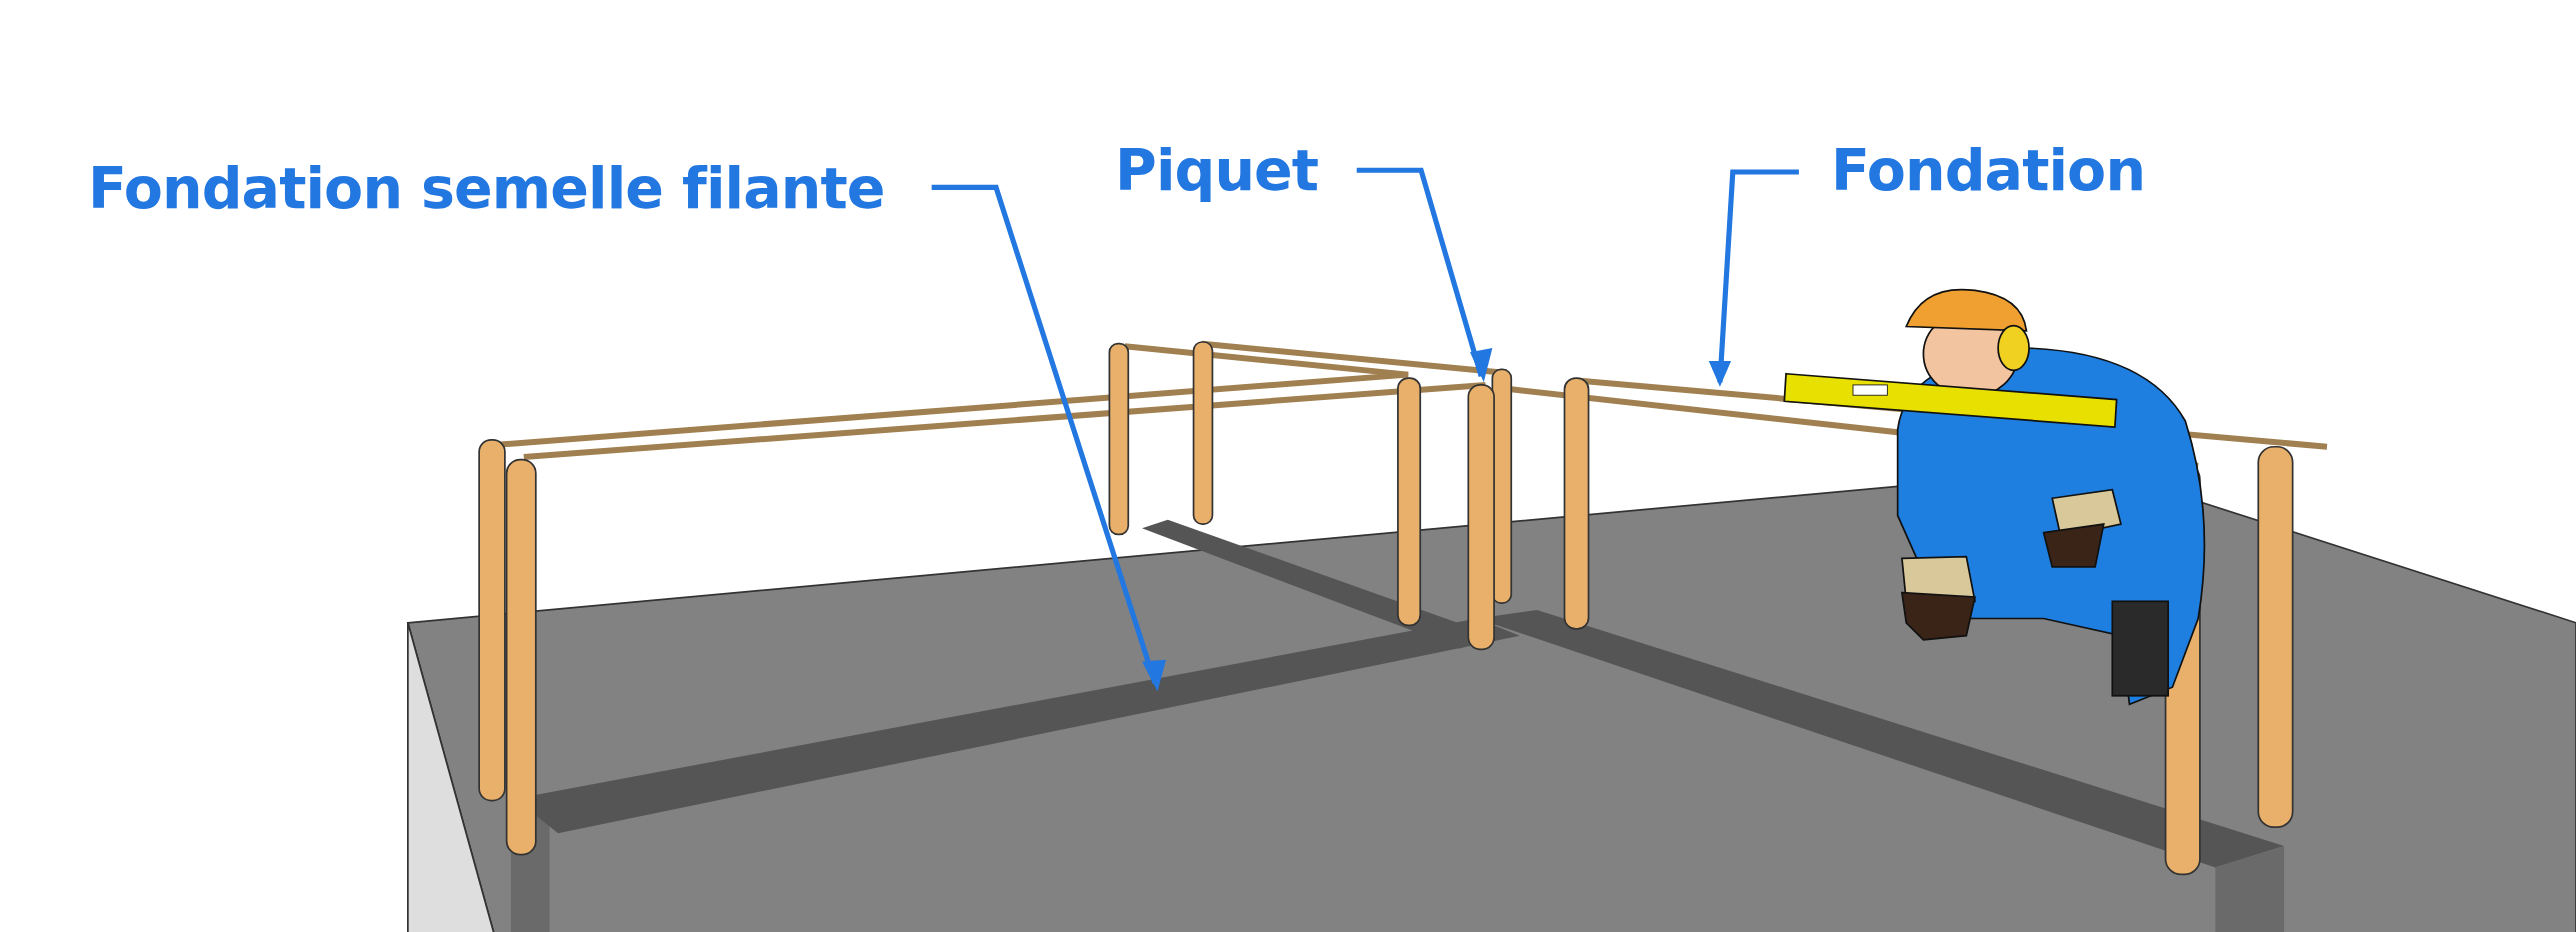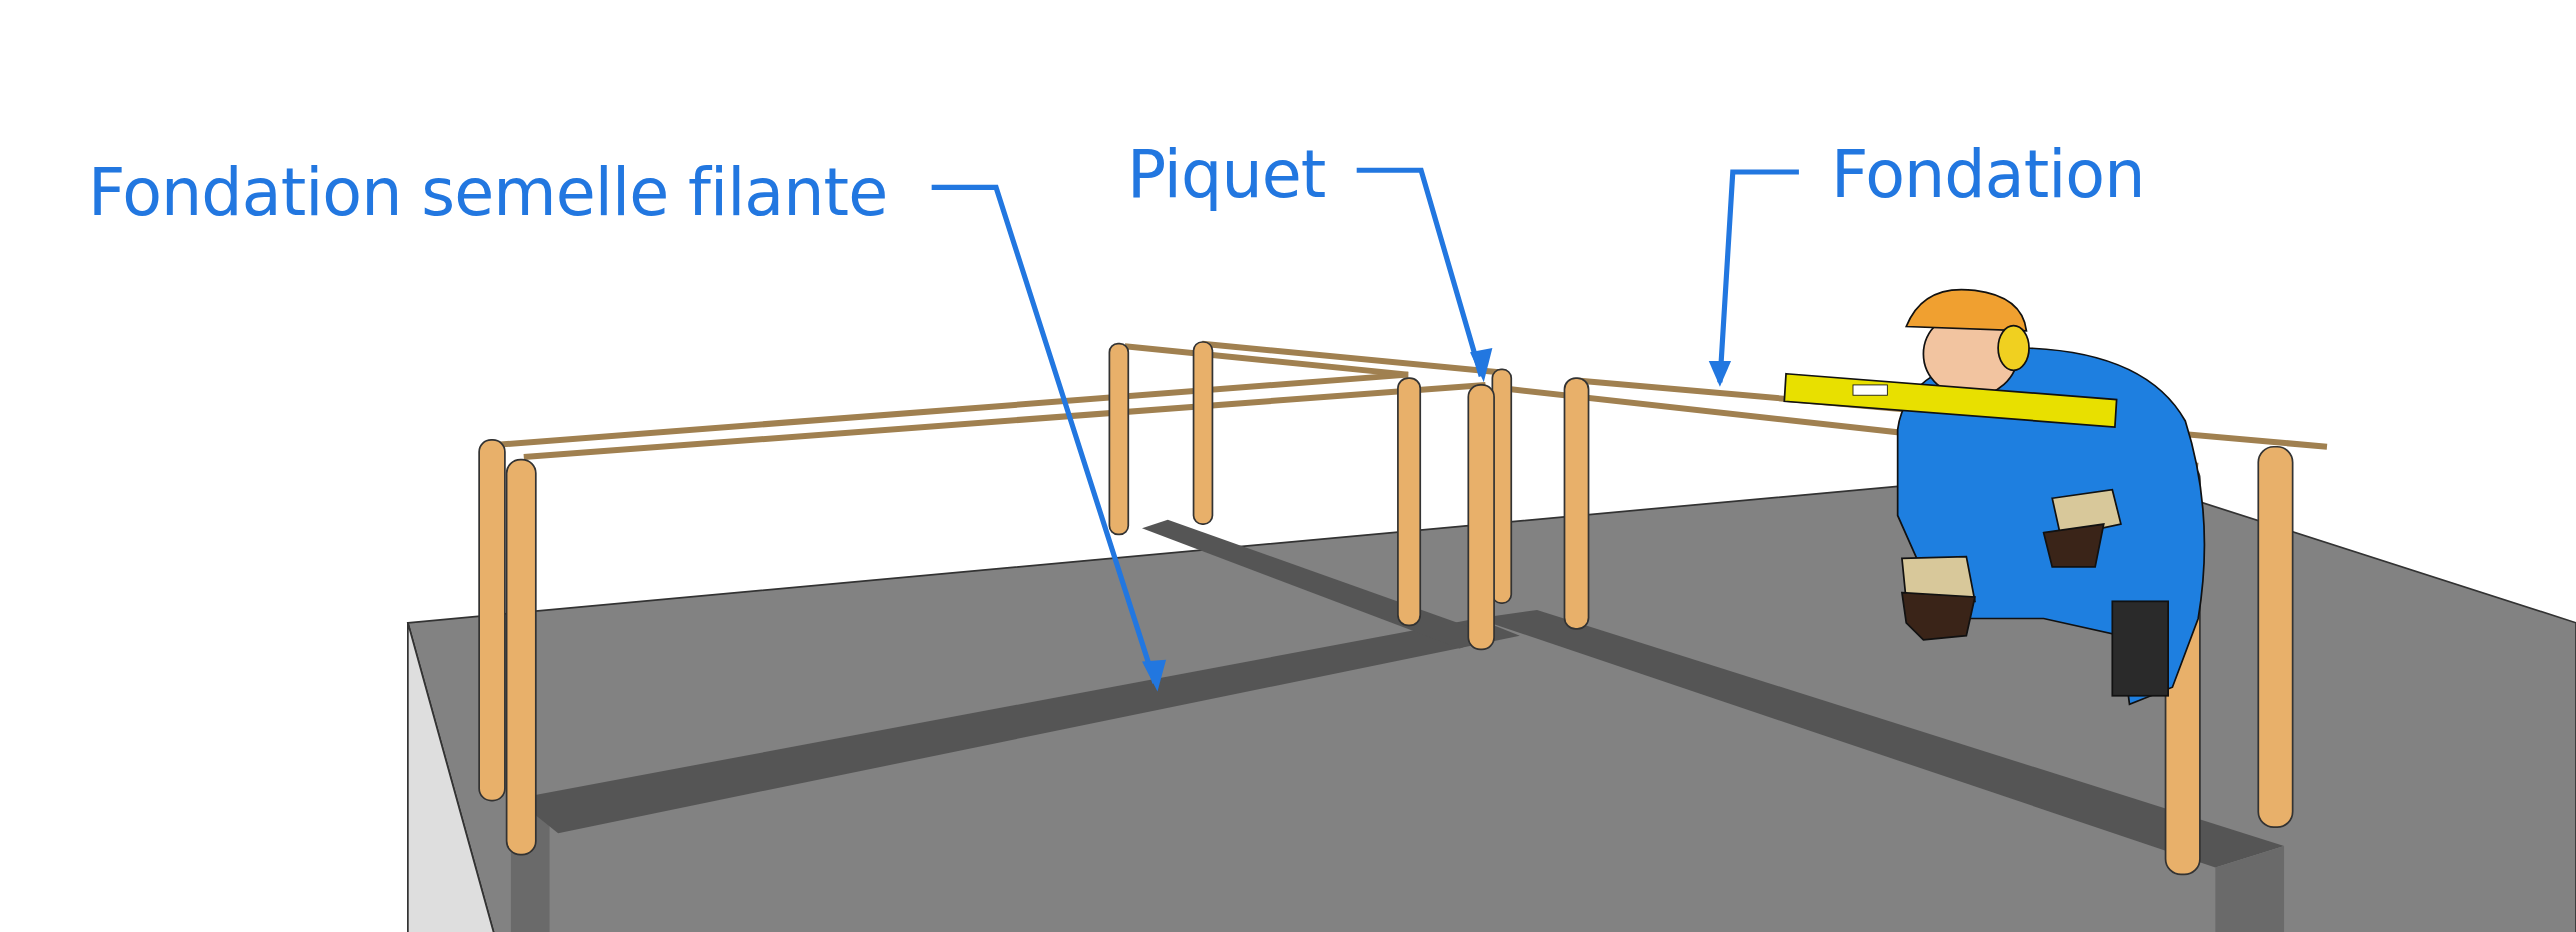--- a/index.html
+++ b/index.html
@@ -5,7 +5,7 @@
   html,body{margin:0;padding:0;background:#fff;}
   body{width:2576px;height:933px;position:relative;overflow:hidden;font-family:"DejaVu Sans",sans-serif;}
   svg{position:absolute;left:0;top:0;}
-  .label{position:absolute;color:#2277e0;font-weight:normal;font-family:"DejaVu Sans",sans-serif;font-size:65px;letter-spacing:-0.9px;white-space:nowrap;}
+  .label{position:absolute;color:#2277e0;font-weight:bold;font-family:"DejaVu Sans",sans-serif;font-size:57px;letter-spacing:-0.9px;white-space:nowrap;}
 </style>
 </head>
 <body>

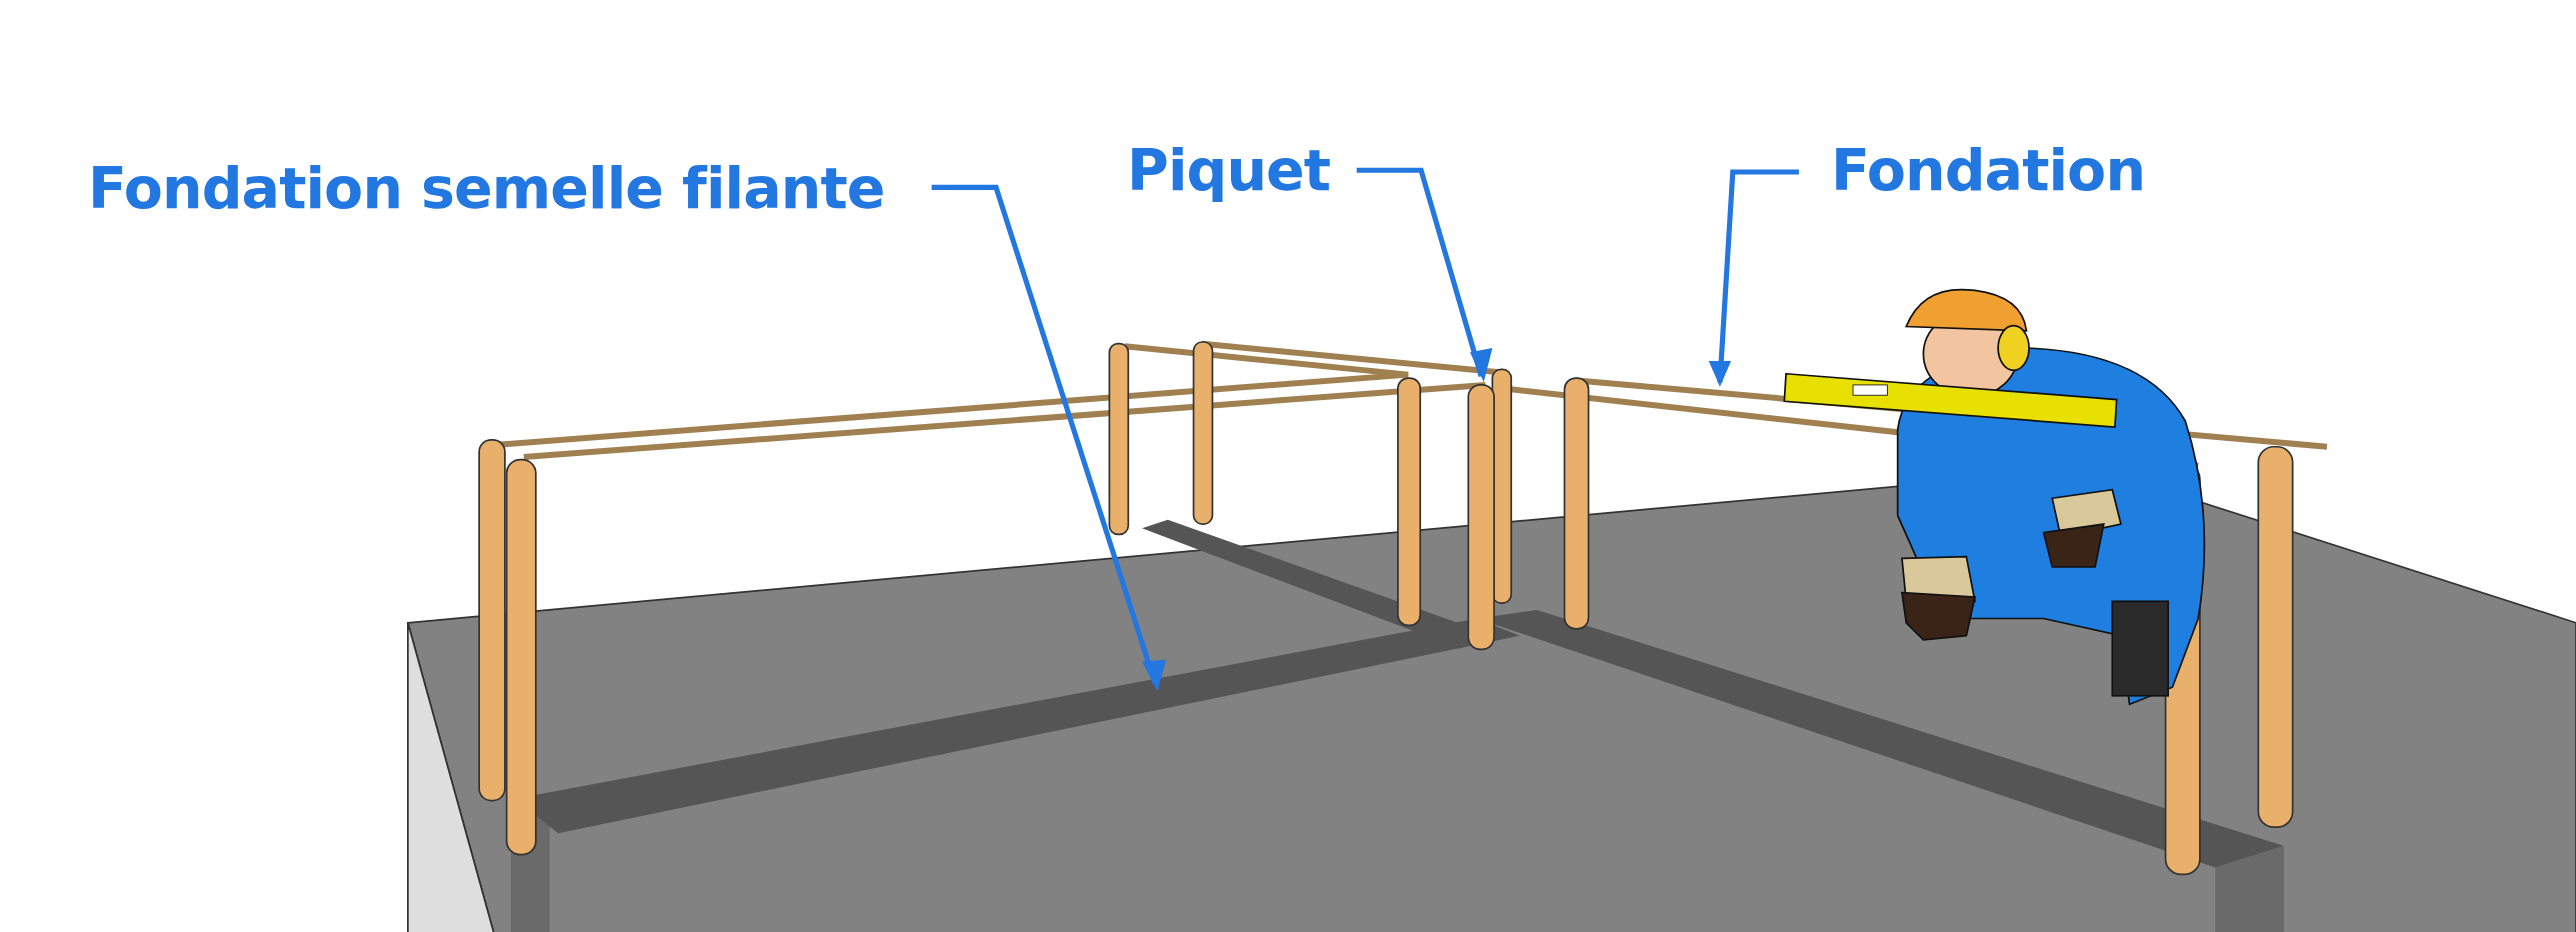--- a/index.html
+++ b/index.html
@@ -70,7 +70,7 @@
 </svg>
 
 <div class="label" style="left:88px;top:155px;">Fondation semelle filante</div>
-<div class="label" style="left:1115px;top:137px;margin-left:12px;">Piquet</div>
+<div class="label" style="left:1115px;top:137px;">Piquet</div>
 <div class="label" style="left:1831px;top:137px;">Fondation</div>
 
 

